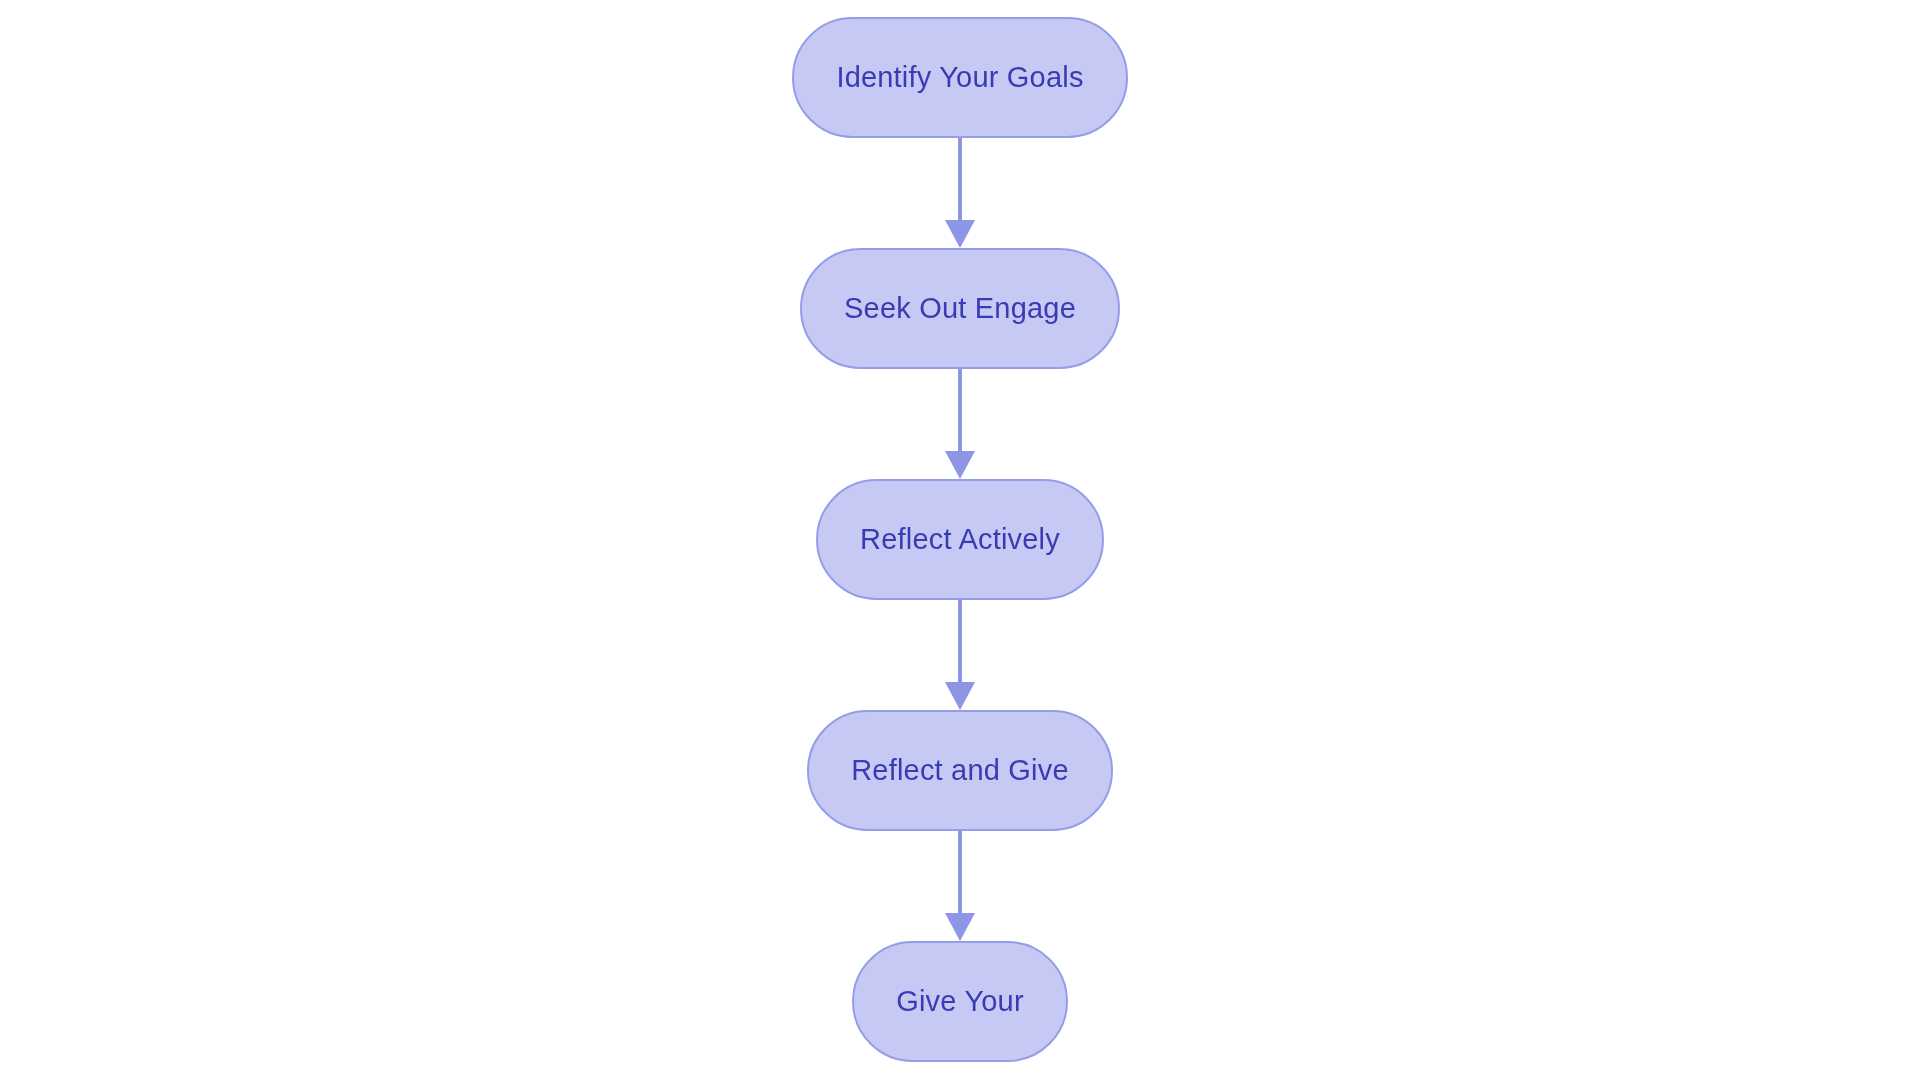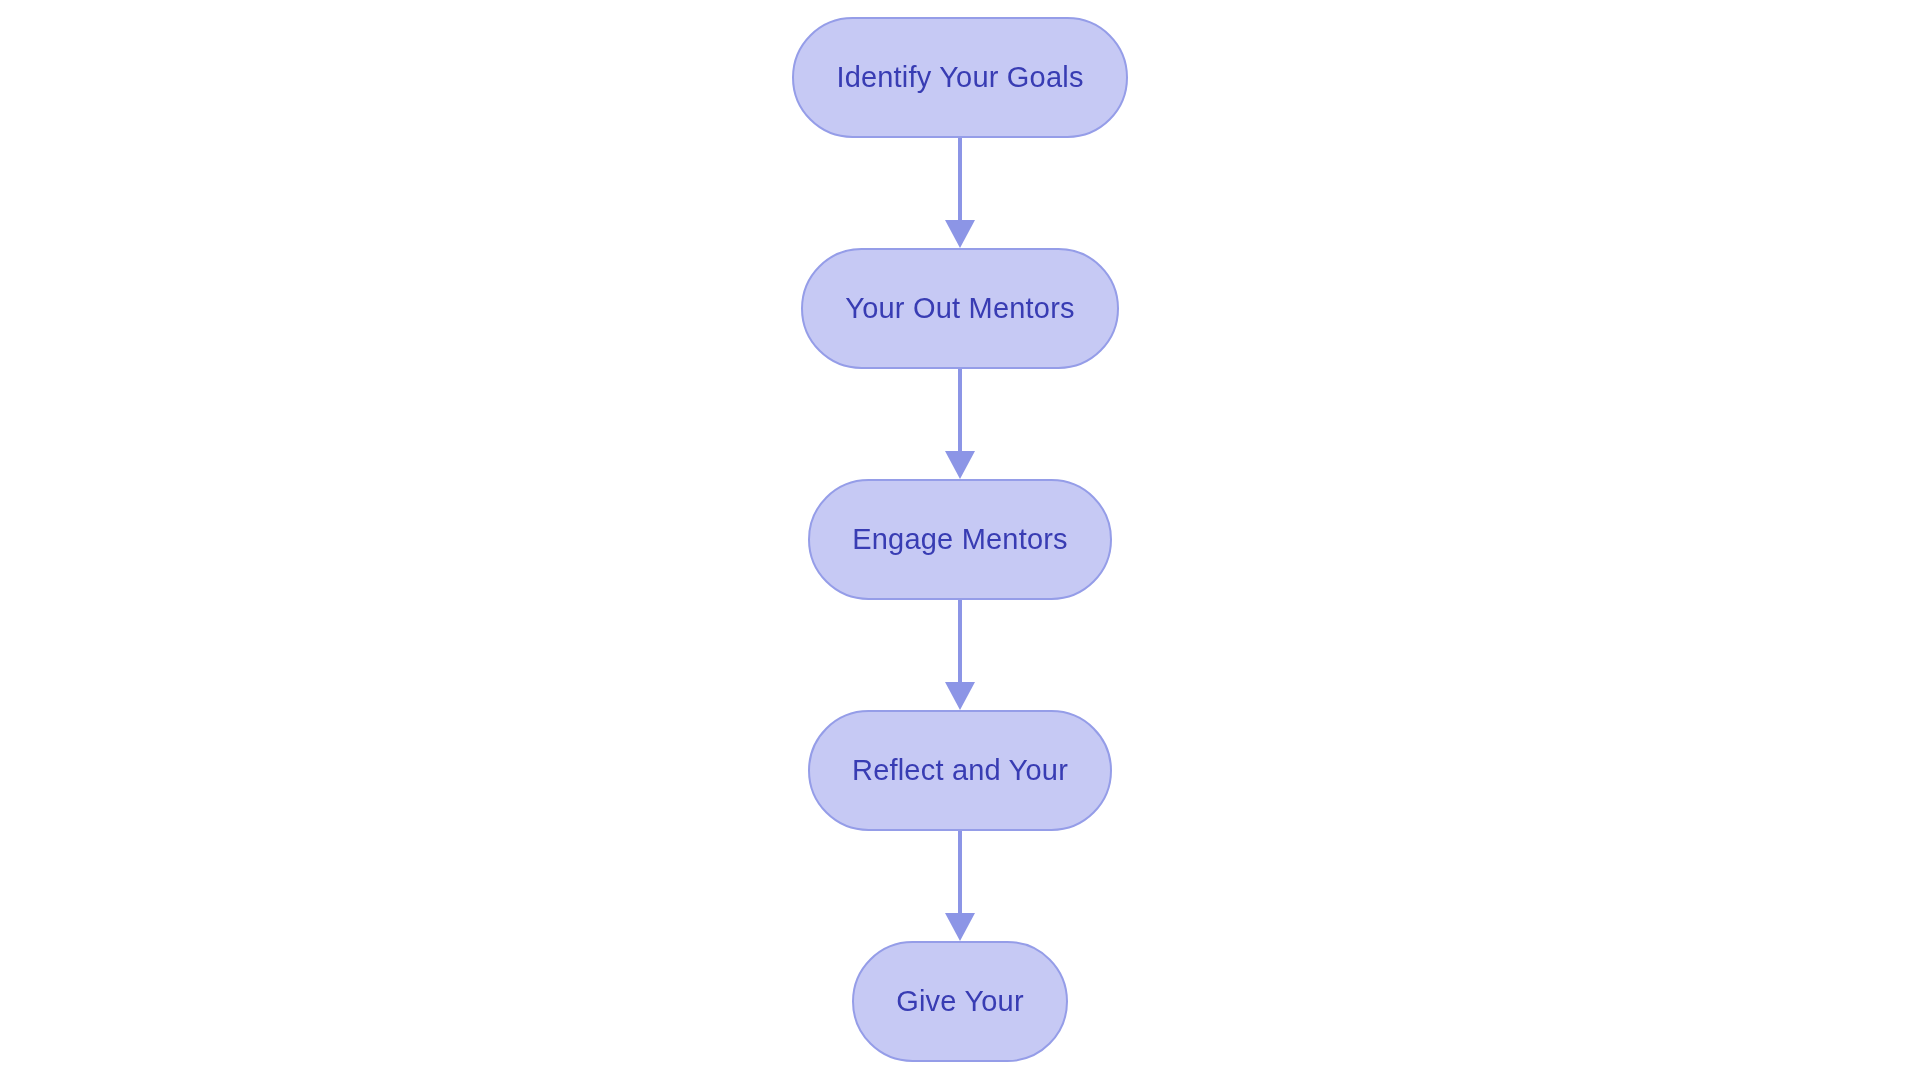--- a/index.html
+++ b/index.html
@@ -77,7 +77,7 @@
         <div class="head"></div>
       </div>
       <div class="node">
-        <span class="node-label">Your Out Mentors</span>
+        <span class="node-label">Seek Out Engage</span>
       </div>
       <div class="connector">
         <div class="stem"></div>

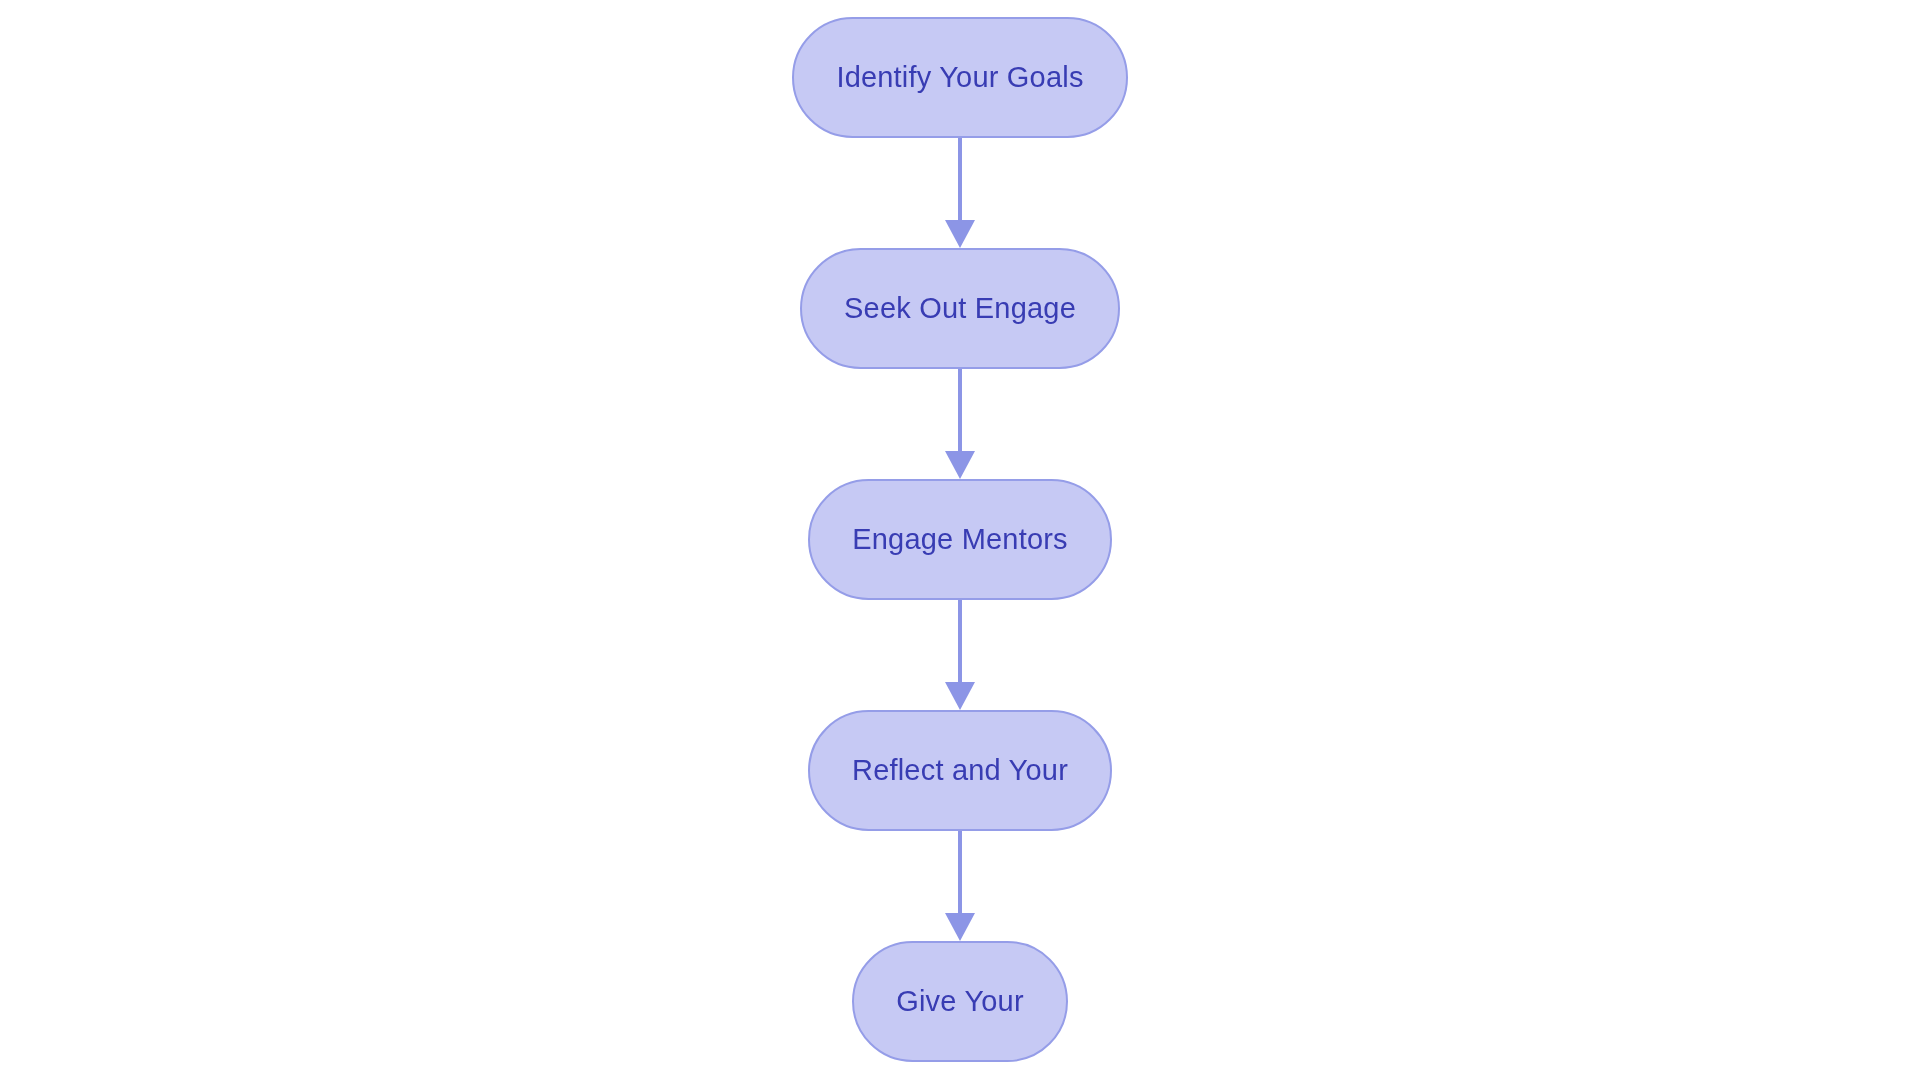--- a/index.html
+++ b/index.html
@@ -84,7 +84,7 @@
         <div class="head"></div>
       </div>
       <div class="node">
-        <span class="node-label">Engage Mentors</span>
+        <span class="node-label">Reflect Actively</span>
       </div>
       <div class="connector">
         <div class="stem"></div>

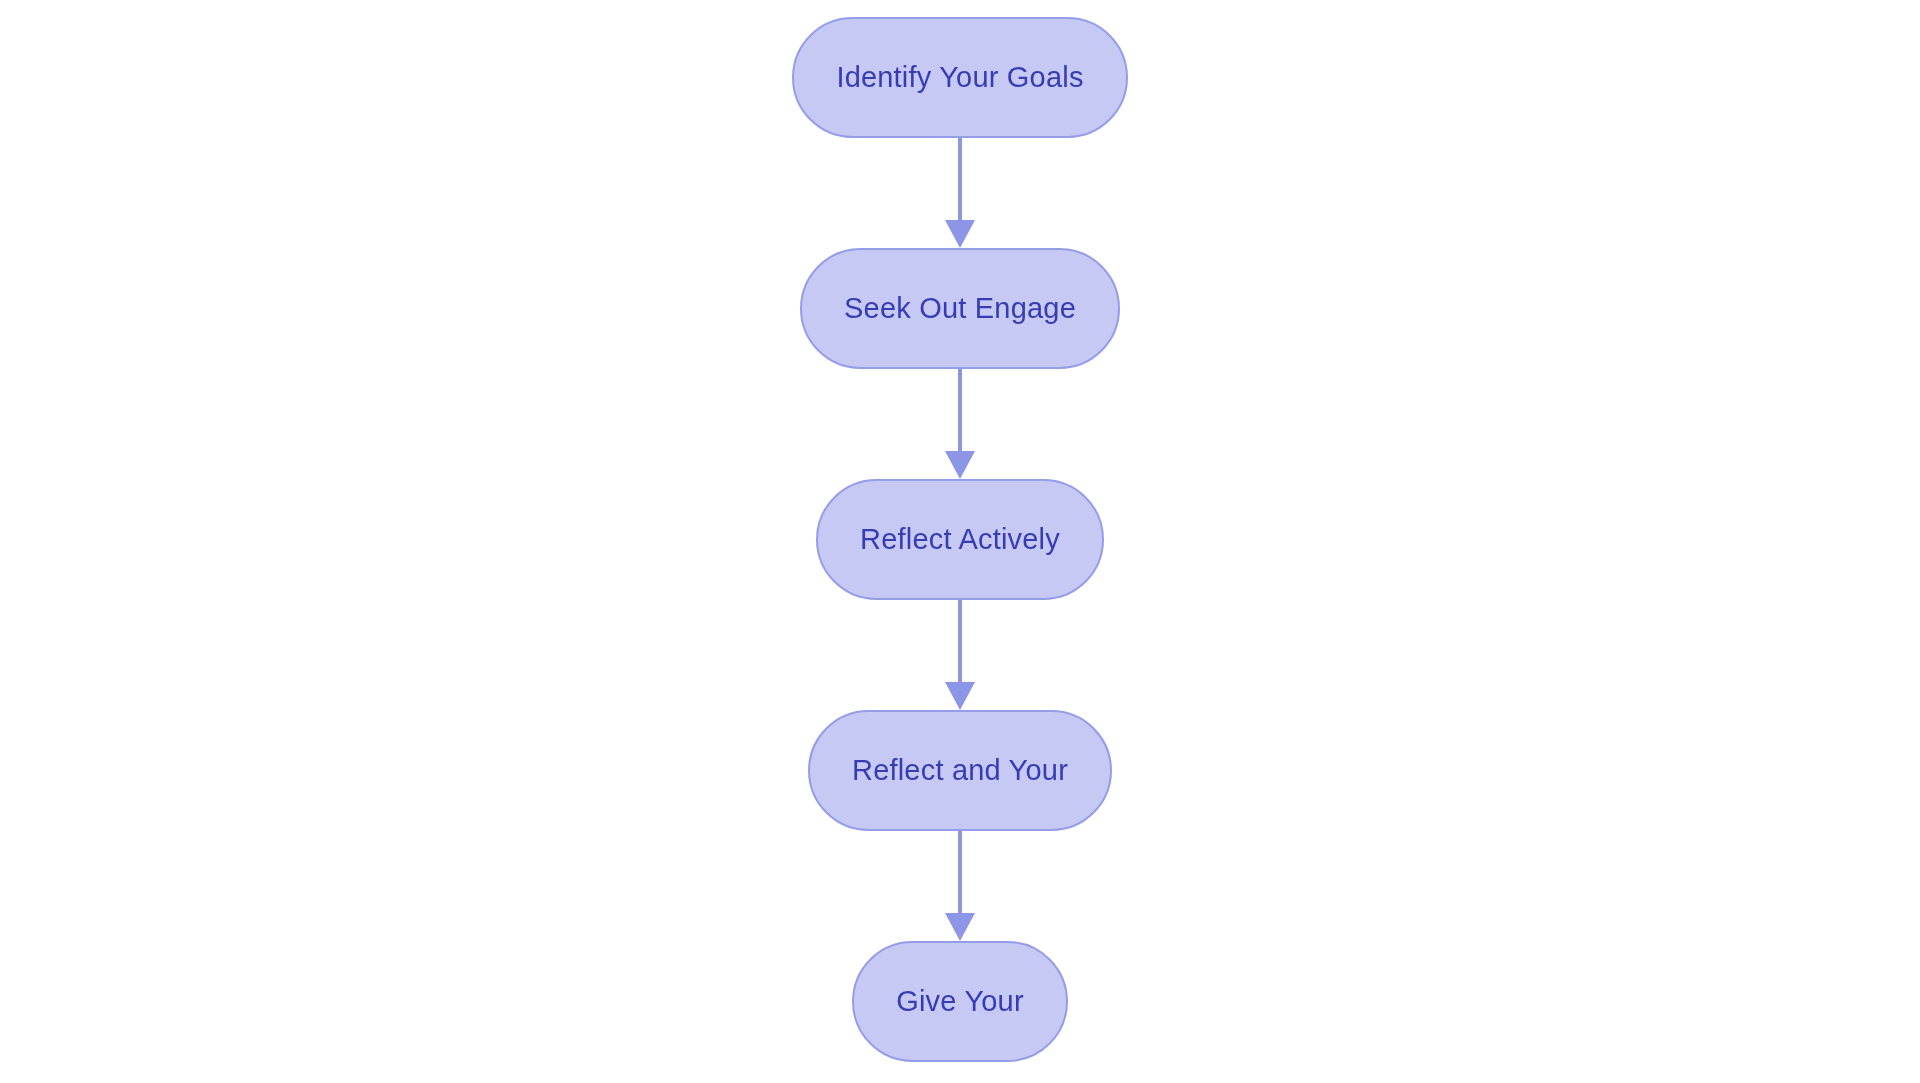--- a/index.html
+++ b/index.html
@@ -91,7 +91,7 @@
         <div class="head"></div>
       </div>
       <div class="node">
-        <span class="node-label">Reflect and Your</span>
+        <span class="node-label">Reflect and Give</span>
       </div>
       <div class="connector">
         <div class="stem"></div>

